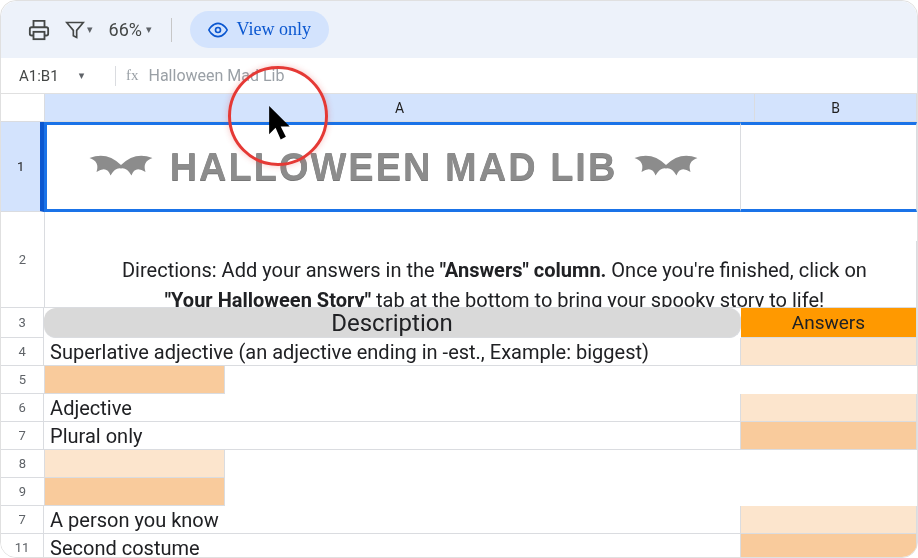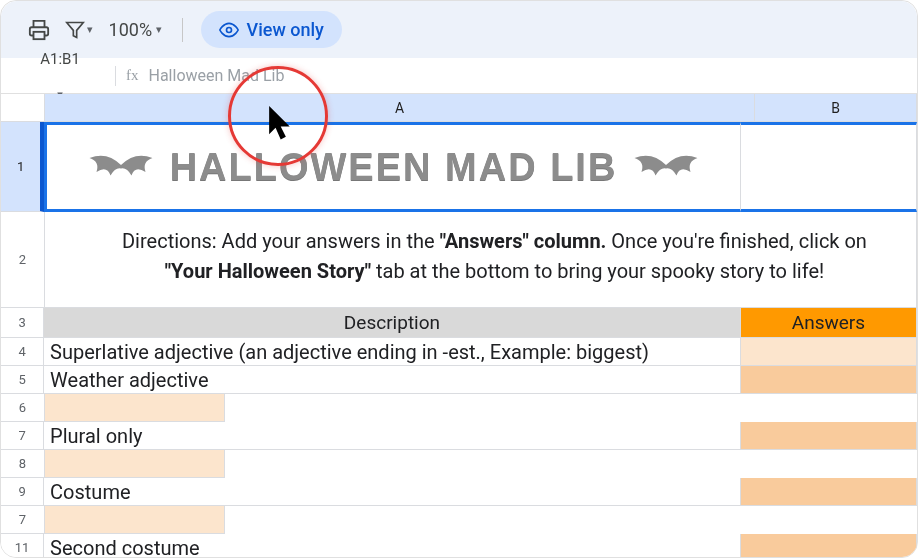--- a/index.html
+++ b/index.html
@@ -244,7 +244,7 @@
     <span class="caret-down">▾</span>
   </div>
   <div class="tb-zoom">
-    <span>100%</span>
+    <span>66%</span>
     <span class="caret-down">▾</span>
   </div>
   <div class="tb-sep"></div>

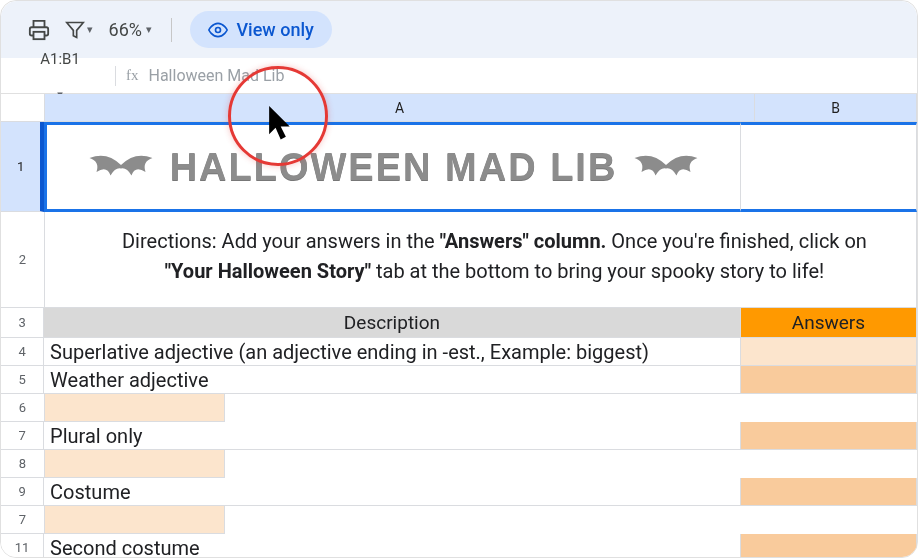--- a/index.html
+++ b/index.html
@@ -62,6 +62,7 @@
       font-size: 18px;
       font-weight: 500;
       margin-left: 6px;
+      font-family: Liberation Serif, serif;
     }
     .formula-bar {
       display: flex;

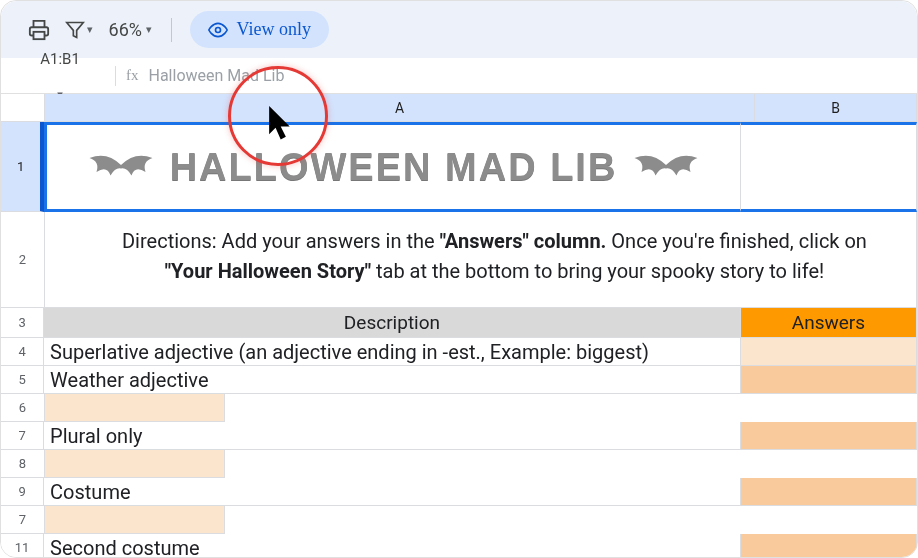--- a/index.html
+++ b/index.html
@@ -80,7 +80,6 @@
       color: #444746;
       padding: 2px 4px;
       min-width: 90px;
-      flex-direction: column;
     }
     .fb-sep {
       width: 1px;

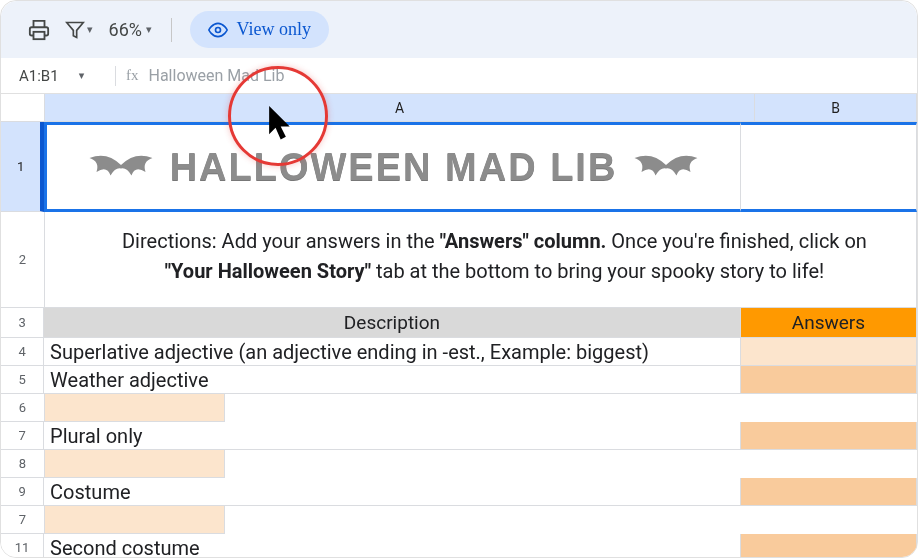--- a/index.html
+++ b/index.html
@@ -184,6 +184,7 @@
       text-align: center;
       border-right: 1px solid #dadce0;
       border-bottom: 1px solid #dadce0;
+      margin-top: 29px;
     }
     .row3 { height: 30px; }
     .row3 .cell-a {

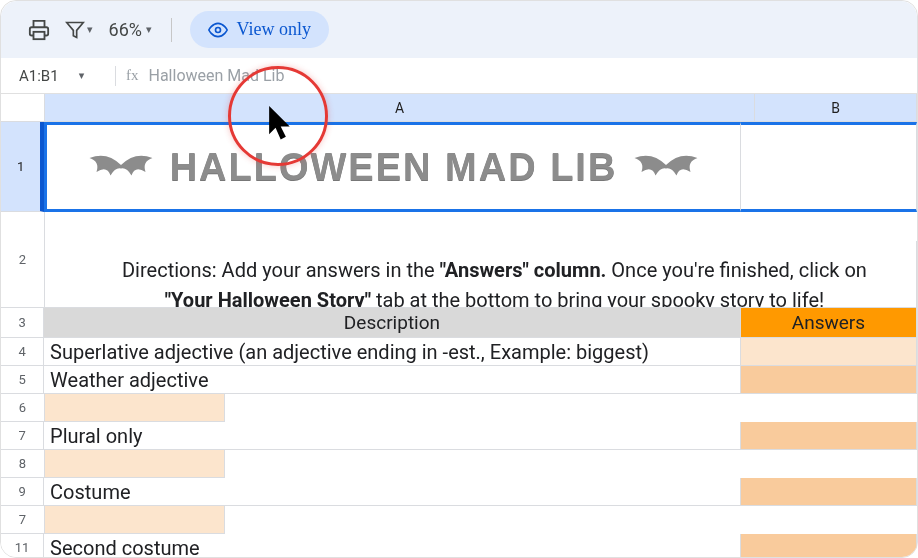--- a/index.html
+++ b/index.html
@@ -190,8 +190,9 @@
     .row3 .cell-a {
       background: #d9d9d9;
       justify-content: center;
-      font-size: 19px;
+      font-size: 24px;
       color: #202124;
+      border-radius: 12px;
     }
     .row3 .cell-b {
       background: #ff9900;

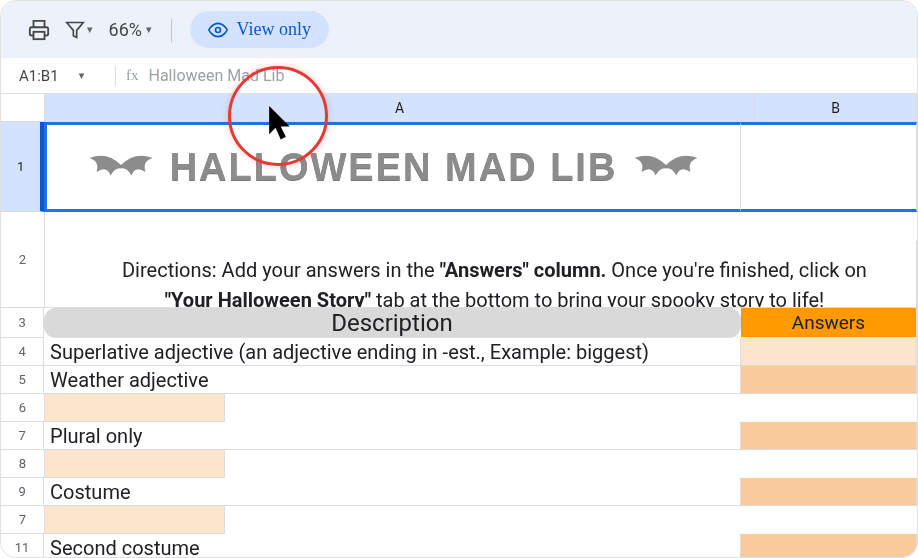--- a/index.html
+++ b/index.html
@@ -315,7 +315,6 @@
   </div>
   <div class="row data-row">
     <div class="row-h">5</div>
-    <div class="cell cell-a">Weather adjective</div>
     <div class="cell cell-b alt2"></div>
   </div>
   <div class="row data-row">

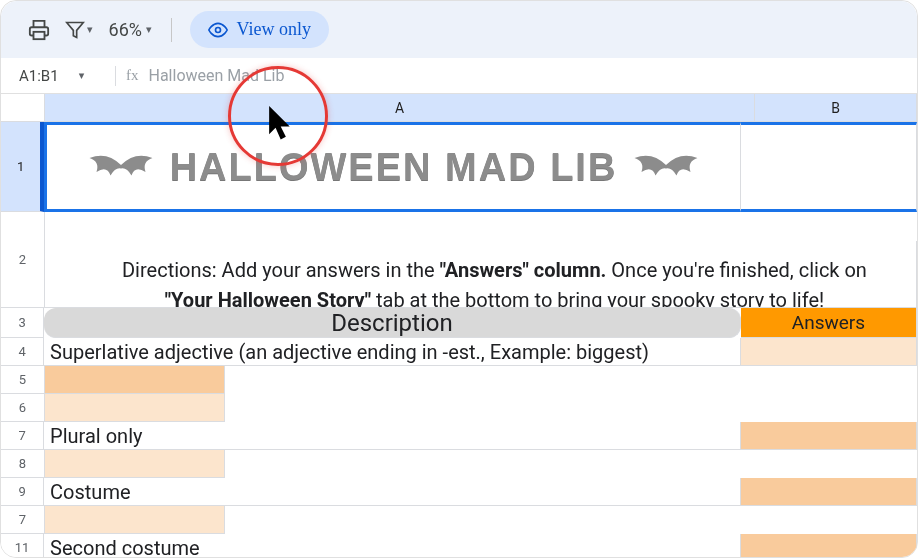--- a/index.html
+++ b/index.html
@@ -319,6 +319,7 @@
   </div>
   <div class="row data-row">
     <div class="row-h">6</div>
+    <div class="cell cell-a">Adjective</div>
     <div class="cell cell-b alt1"></div>
   </div>
   <div class="row data-row">

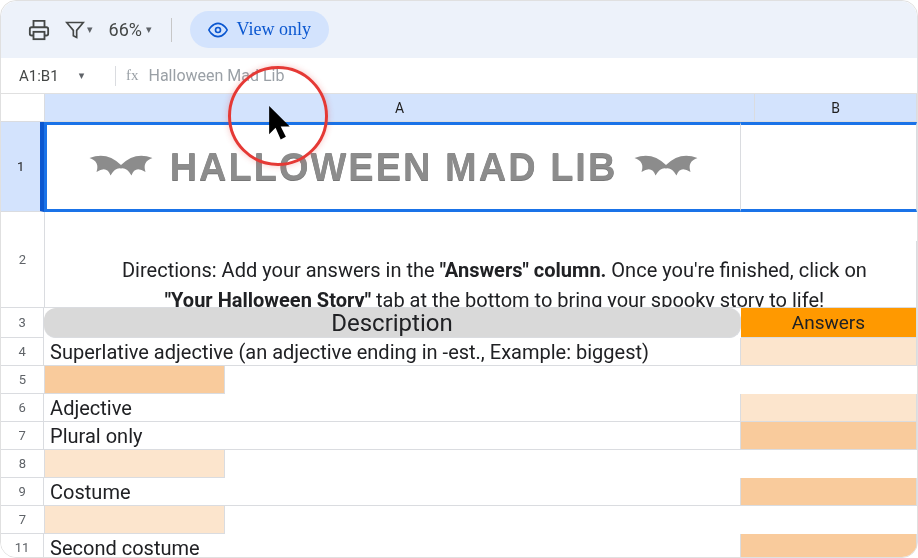--- a/index.html
+++ b/index.html
@@ -333,7 +333,6 @@
   </div>
   <div class="row data-row">
     <div class="row-h">9</div>
-    <div class="cell cell-a">Costume</div>
     <div class="cell cell-b alt2"></div>
   </div>
   <div class="row data-row">

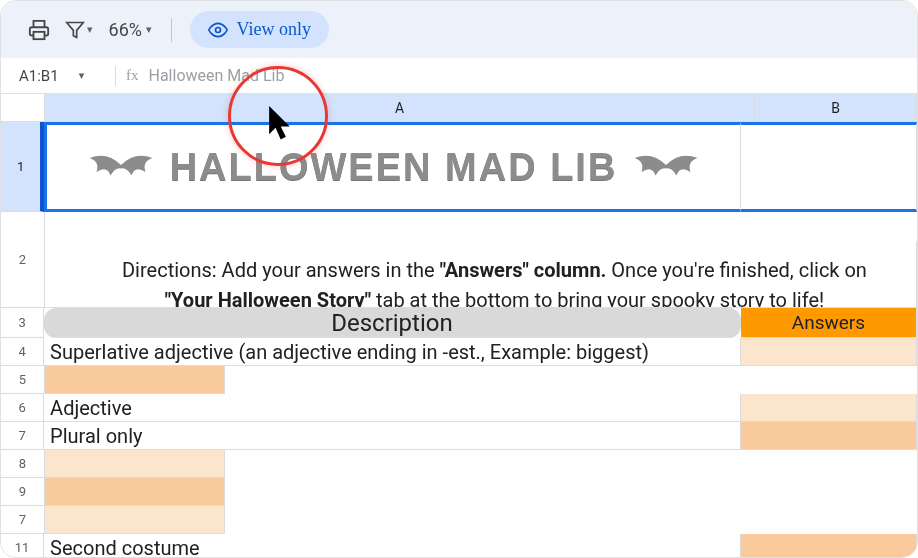--- a/index.html
+++ b/index.html
@@ -337,6 +337,7 @@
   </div>
   <div class="row data-row">
     <div class="row-h">7</div>
+    <div class="cell cell-a">A person you know</div>
     <div class="cell cell-b alt1"></div>
   </div>
   <div class="row data-row">

